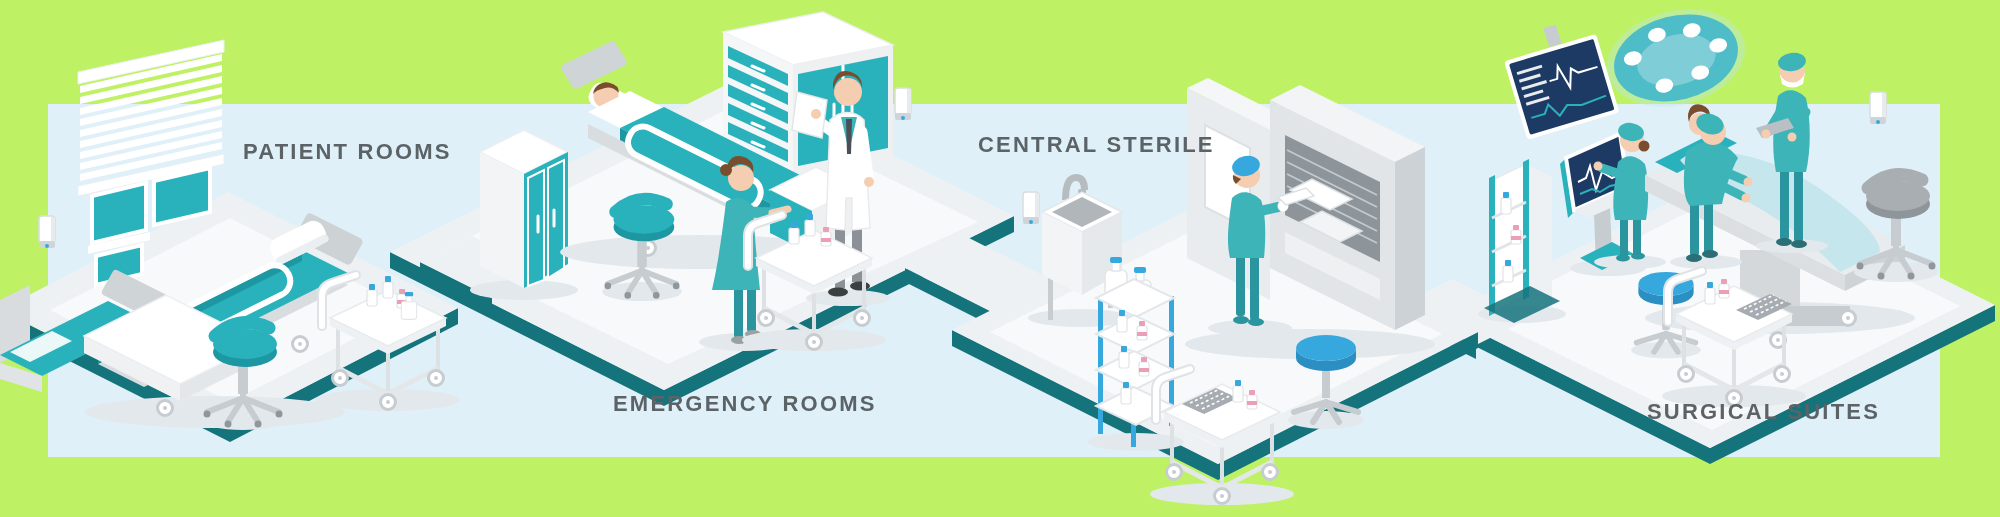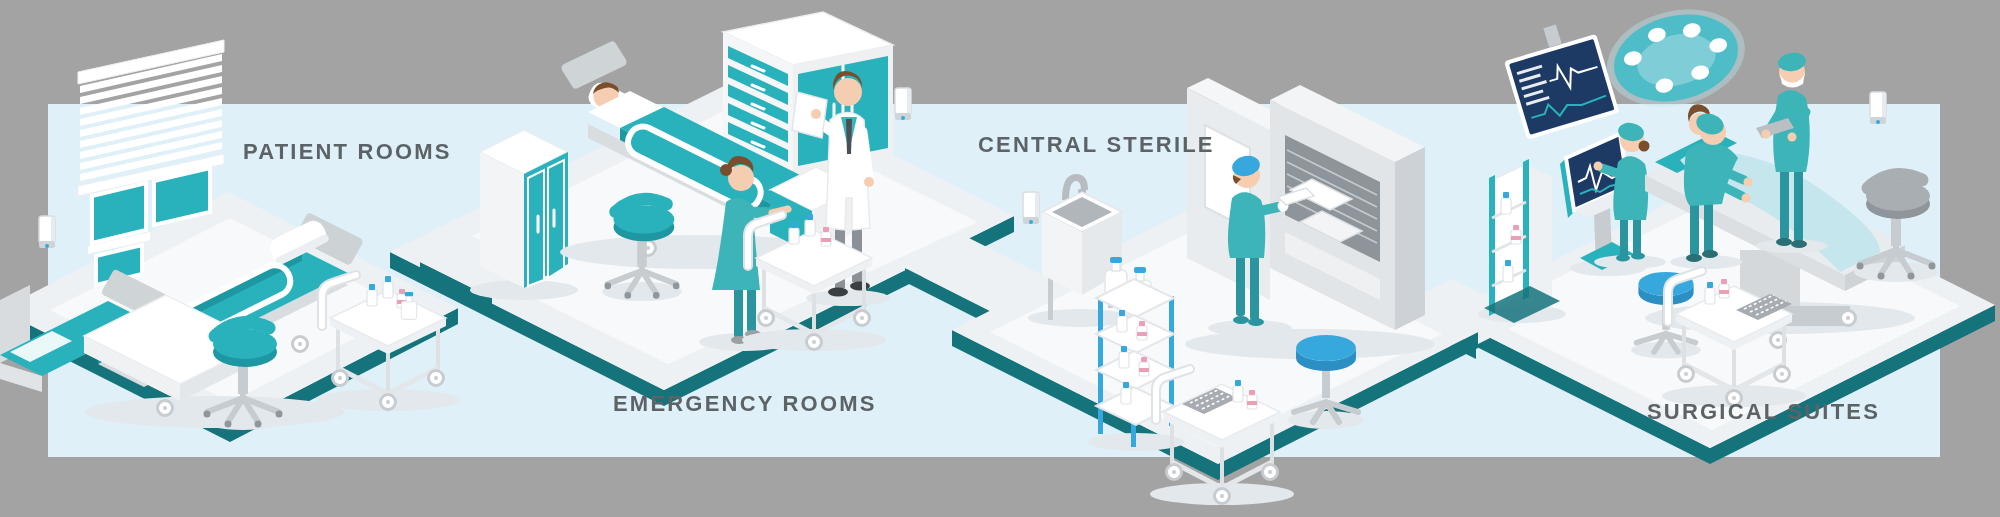--- a/index.html
+++ b/index.html
@@ -3,7 +3,7 @@
 <meta charset="utf-8">
 <style>
   html,body{margin:0;padding:0;background:#ffffff;}
-  .stage{position:relative;width:2000px;height:517px;background:#a3a3a3;overflow:hidden;
+  .stage{position:relative;width:2000px;height:517px;background:#bef264;overflow:hidden;
          font-family:"Liberation Sans", sans-serif;}
   svg{display:block;}
   .lbl{font-family:"Liberation Sans", sans-serif;font-weight:700;font-size:22px;

